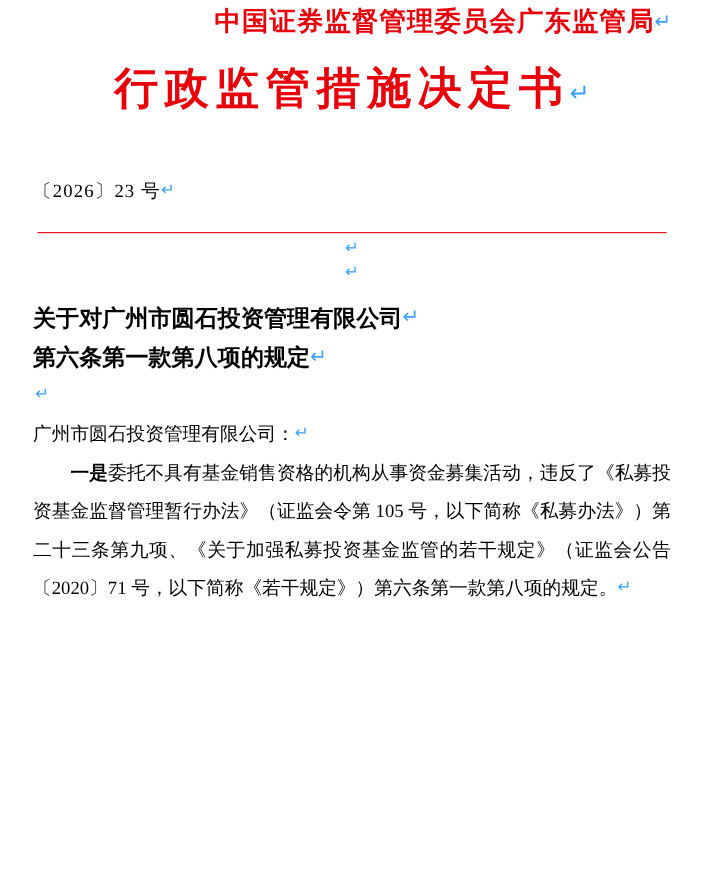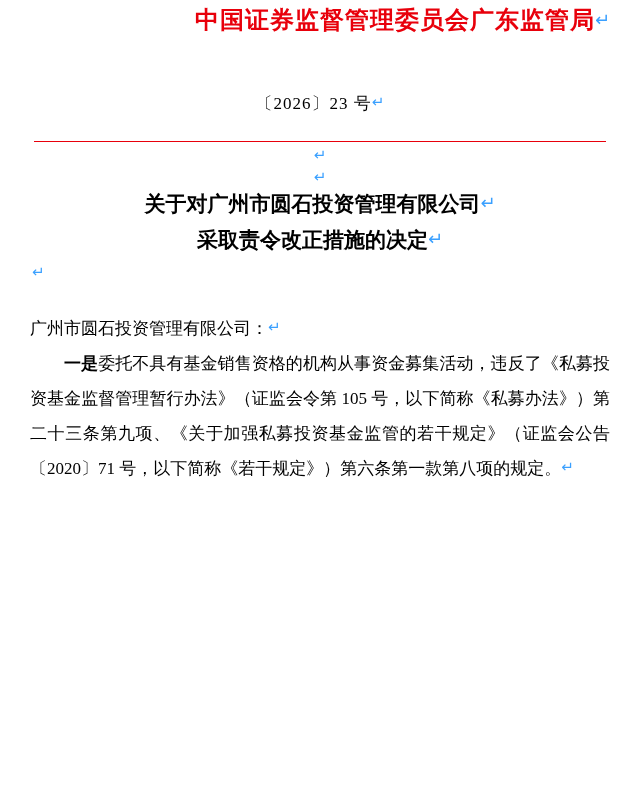--- a/index.html
+++ b/index.html
@@ -113,6 +113,7 @@
 
   <div class="doc-org"><span>中国证券监督管理委员会广东监管局</span><span class="pilcrow mid">↵</span></div>
 
+  <div class="doc-title"><span>行政监管措施决定书</span><span class="pilcrow big">↵</span></div>
 
   <div class="doc-number"><span>〔2026〕23 号</span><span class="pilcrow">↵</span></div>
 

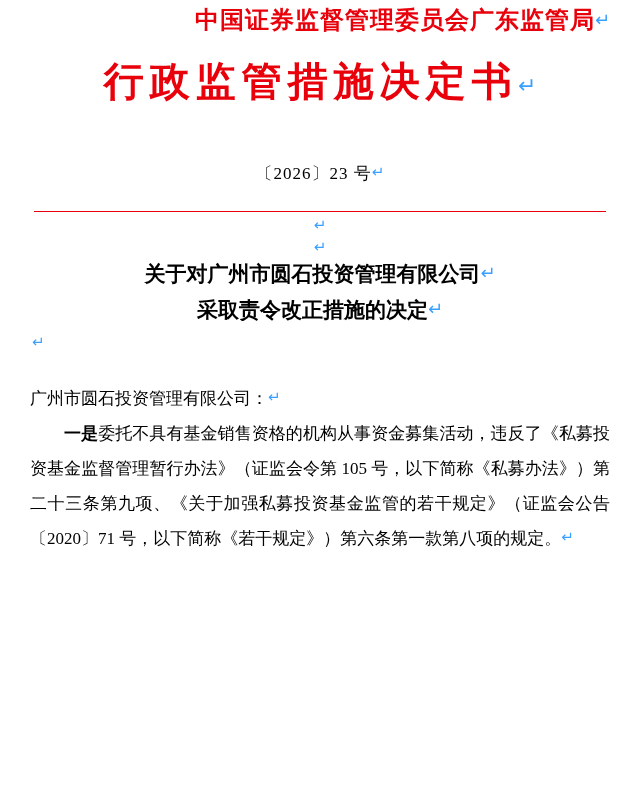--- a/index.html
+++ b/index.html
@@ -47,7 +47,7 @@
     font-family: "Liberation Sans", "DejaVu Sans", sans-serif;
   }
   .doc-number {
-    text-align: center;
+    text-align: left;
     font-size: 17px;
     margin-top: 58px;
     letter-spacing: 1px;

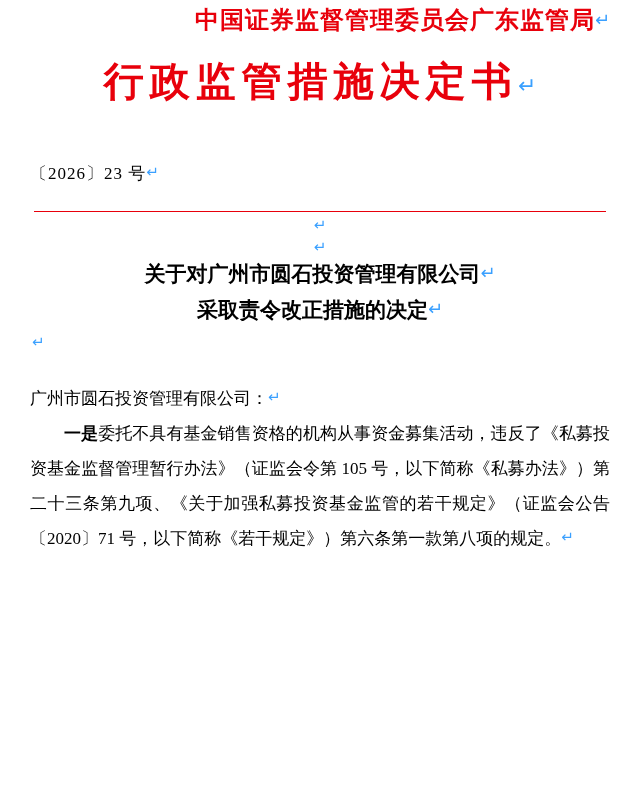--- a/index.html
+++ b/index.html
@@ -82,11 +82,11 @@
   }
 
   .subject {
-    text-align: center;
+    text-align: left;
     font-size: 21px;
     font-weight: bold;
     line-height: 1.75;
-    margin-top: 0;
+    margin-top: 16px;
     font-family: "Liberation Sans", "DejaVu Sans", sans-serif;
   }
   .subject div { white-space: nowrap; }

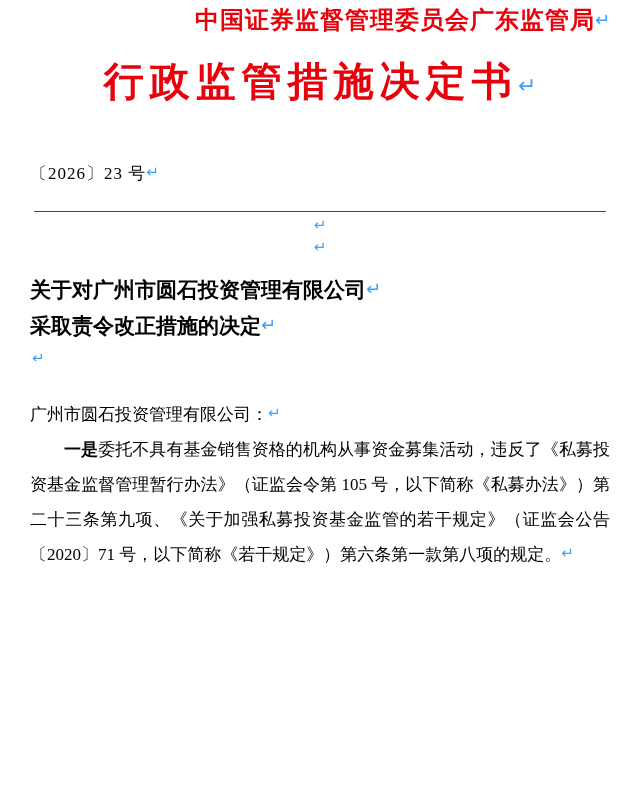--- a/index.html
+++ b/index.html
@@ -124,7 +124,7 @@
 
   <div class="subject">
     <div><span>关于对广州市圆石投资管理有限公司</span><span class="pilcrow mid">↵</span></div>
-    <div><span>采取责令改正措施的决定</span><span class="pilcrow mid">↵</span></div>
+    <div><span>第六条第一款第八项的规定</span><span class="pilcrow mid">↵</span></div>
   </div>
 
   <div class="mark-line left"><span class="pilcrow">↵</span></div>

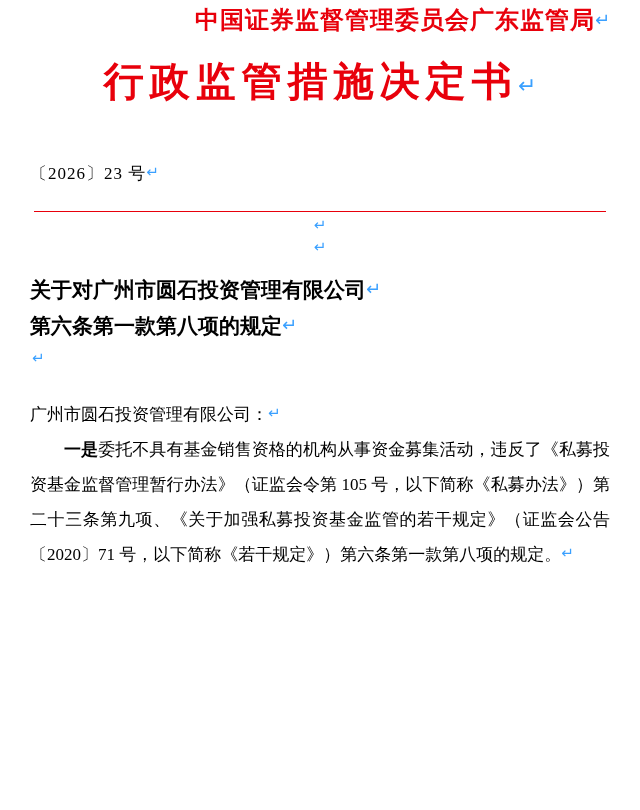--- a/index.html
+++ b/index.html
@@ -93,7 +93,7 @@
 
   .addressee {
     font-size: 17px;
-    margin-top: 32px;
+    margin-top: 12px;
     line-height: 1.9;
   }
   .body-para {

